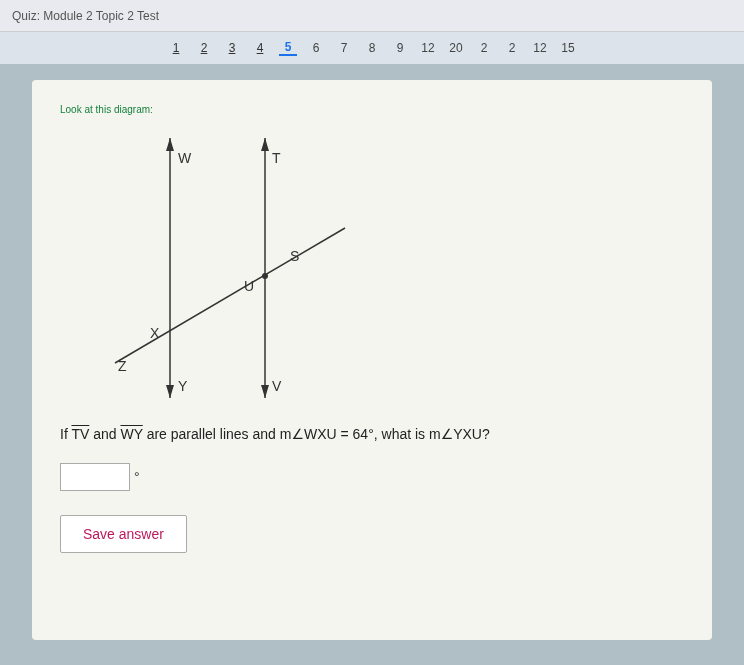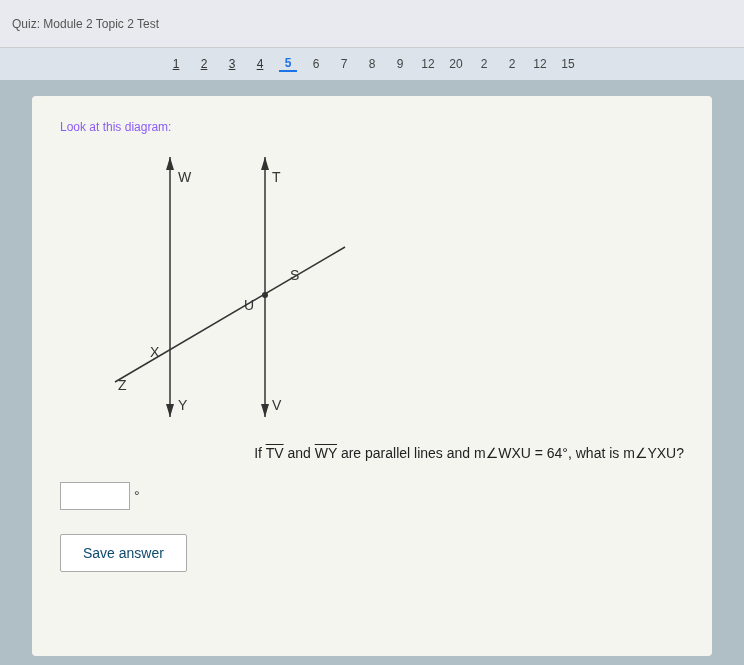--- a/index.html
+++ b/index.html
@@ -15,7 +15,7 @@
     
     .top-bar {
       background: #e8eaf0;
-      height: 48px;
+      height: 32px;
       display: flex;
       align-items: center;
       padding: 0 12px;

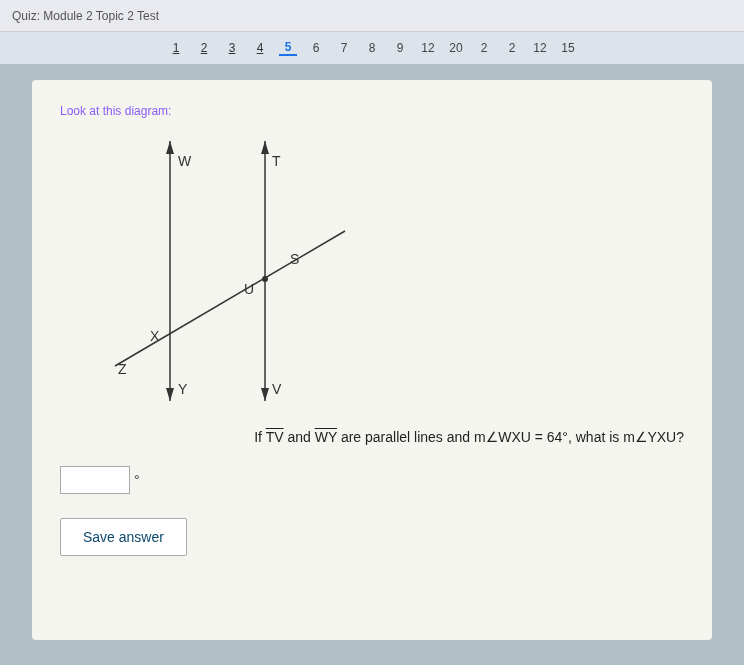--- a/index.html
+++ b/index.html
@@ -63,8 +63,8 @@
     }
 
     .look-text {
-      font-size: 12px;
-      color: #8b5cf6;
+      font-size: 10px;
+      color: #15803d;
       margin-bottom: 18px;
     }
 

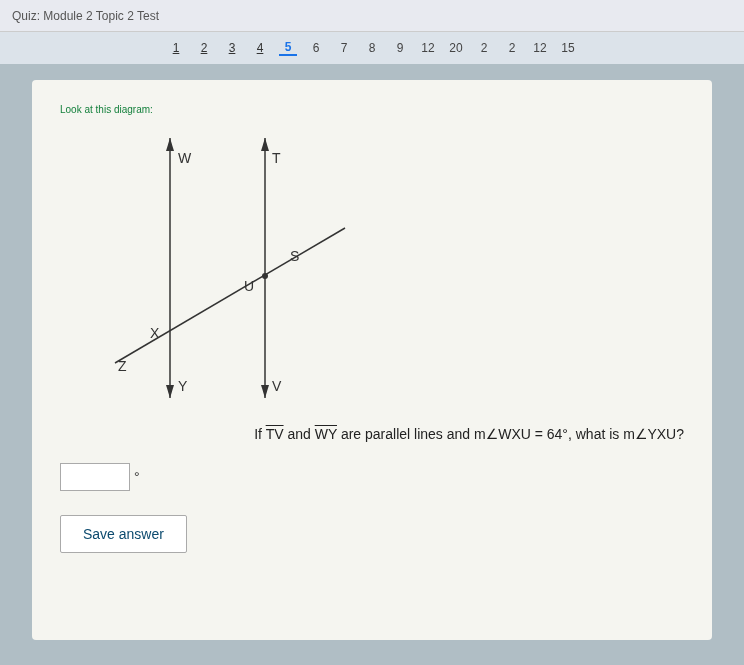--- a/index.html
+++ b/index.html
@@ -87,7 +87,6 @@
       color: #222;
       margin-bottom: 18px;
       line-height: 1.6;
-      text-align: right;
     }
 
     .overline {

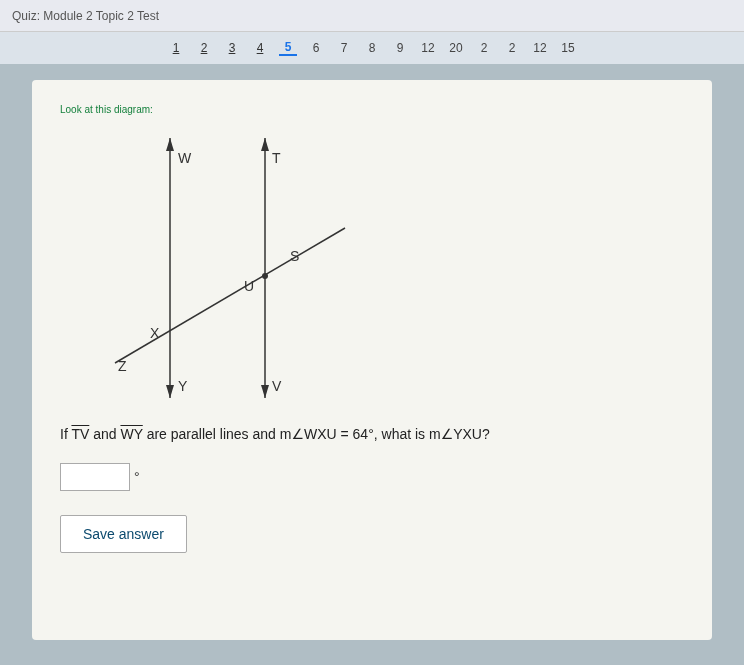--- a/index.html
+++ b/index.html
@@ -120,7 +120,7 @@
       border: 1px solid #aaa;
       padding: 10px 22px;
       font-size: 14px;
-      color: #0c4a6e;
+      color: #be185d;
       cursor: pointer;
       border-radius: 2px;
     }

